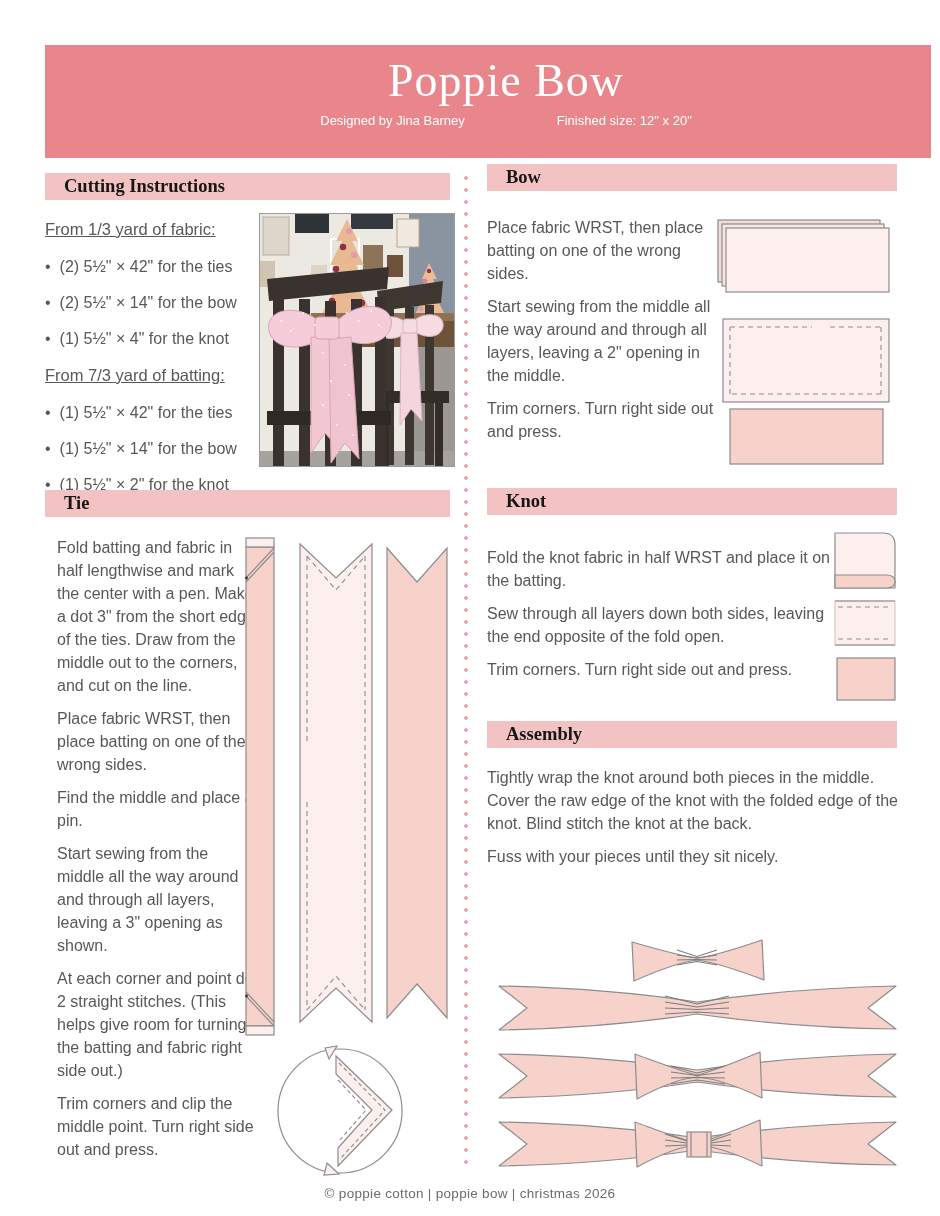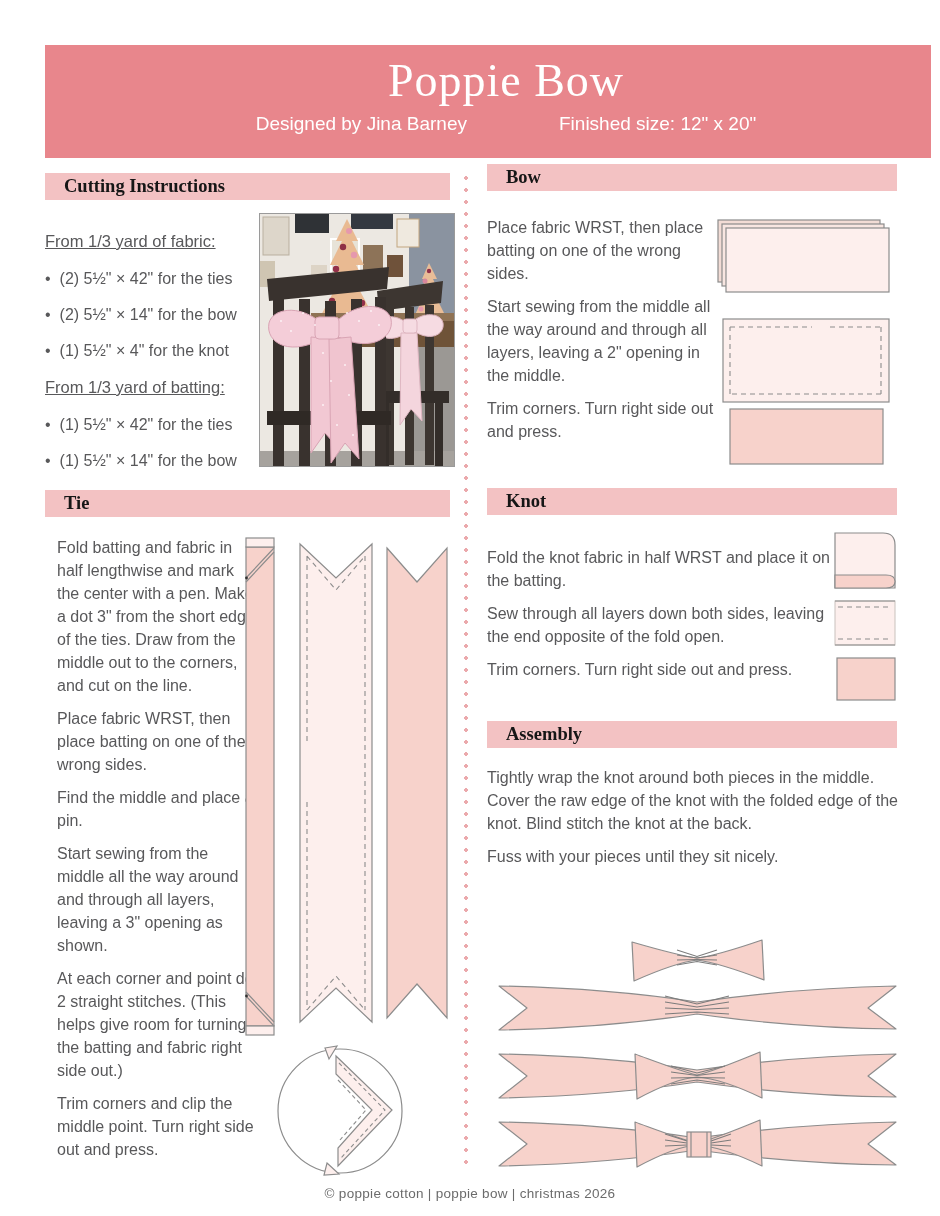--- a/index.html
+++ b/index.html
@@ -14,7 +14,7 @@
           background:var(--banner);color:#fff;text-align:center;padding-left:36px;}
   .banner .title{font-family:"Liberation Serif",serif;font-size:46px;line-height:1.1;
           margin-top:11px;font-weight:500;letter-spacing:1px;}
-  .banner .subtitle{display:flex;justify-content:center;gap:92px;font-size:19px;margin-top:6px;}
+  .banner .subtitle{display:flex;justify-content:center;gap:92px;font-size:13px;margin-top:6px;}
   .bar{position:absolute;height:27px;background:var(--section_bar);
        font-family:"Liberation Serif",serif;font-weight:700;font-size:18.5px;color:#161616;
        line-height:26px;padding-left:19px;box-sizing:border-box;}

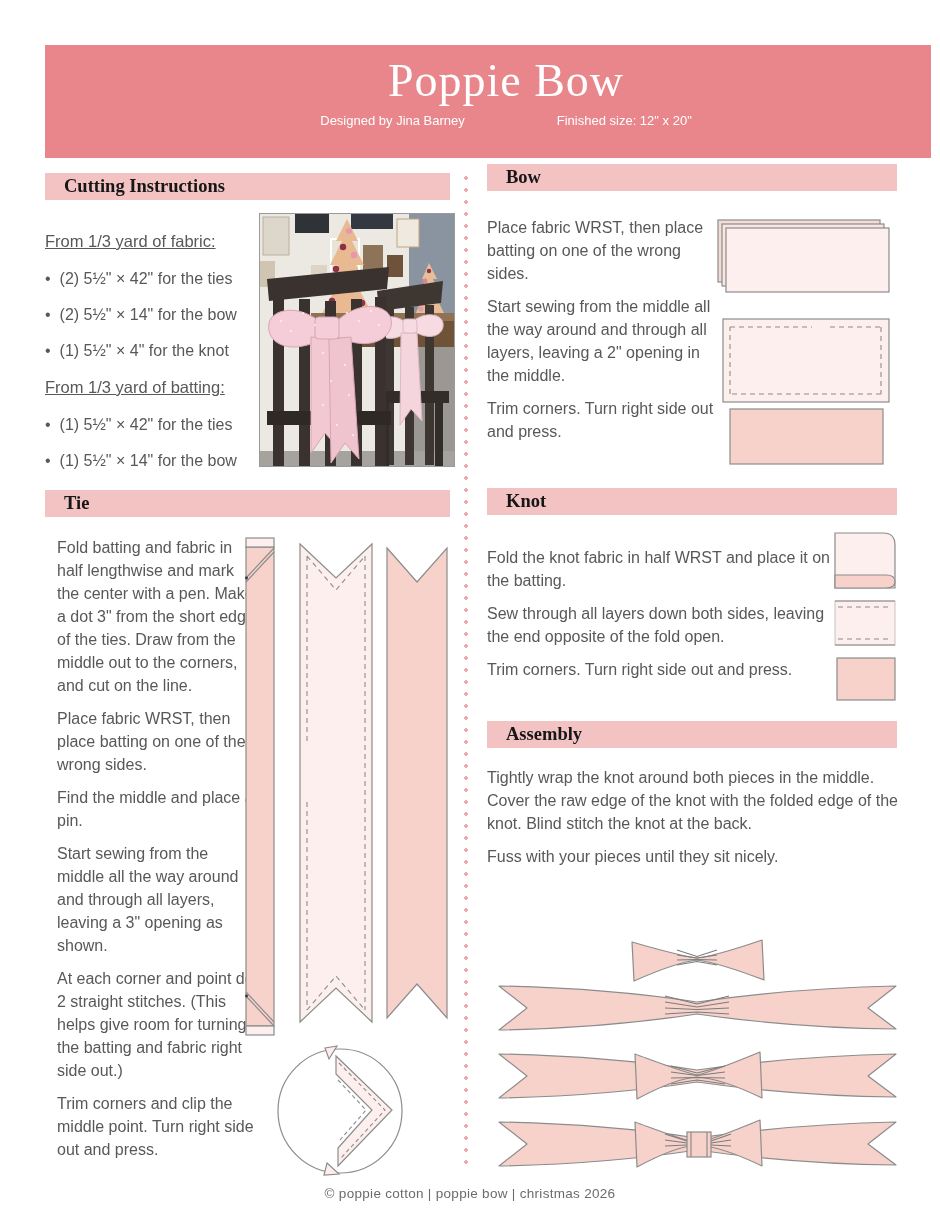--- a/index.html
+++ b/index.html
@@ -55,7 +55,7 @@
 
   <div class="bar" style="left:45px;top:173px;width:405px;">Cutting Instructions</div>
 
-  <div class="txt" style="left:45px;top:228px;width:214px;">
+  <div class="txt" style="left:45px;top:216px;width:214px;">
     <div class="ul-label">From 1/3 yard of fabric:</div>
     <ul class="cut-list">
       <li>(2) 5½" × 42" for the ties</li>

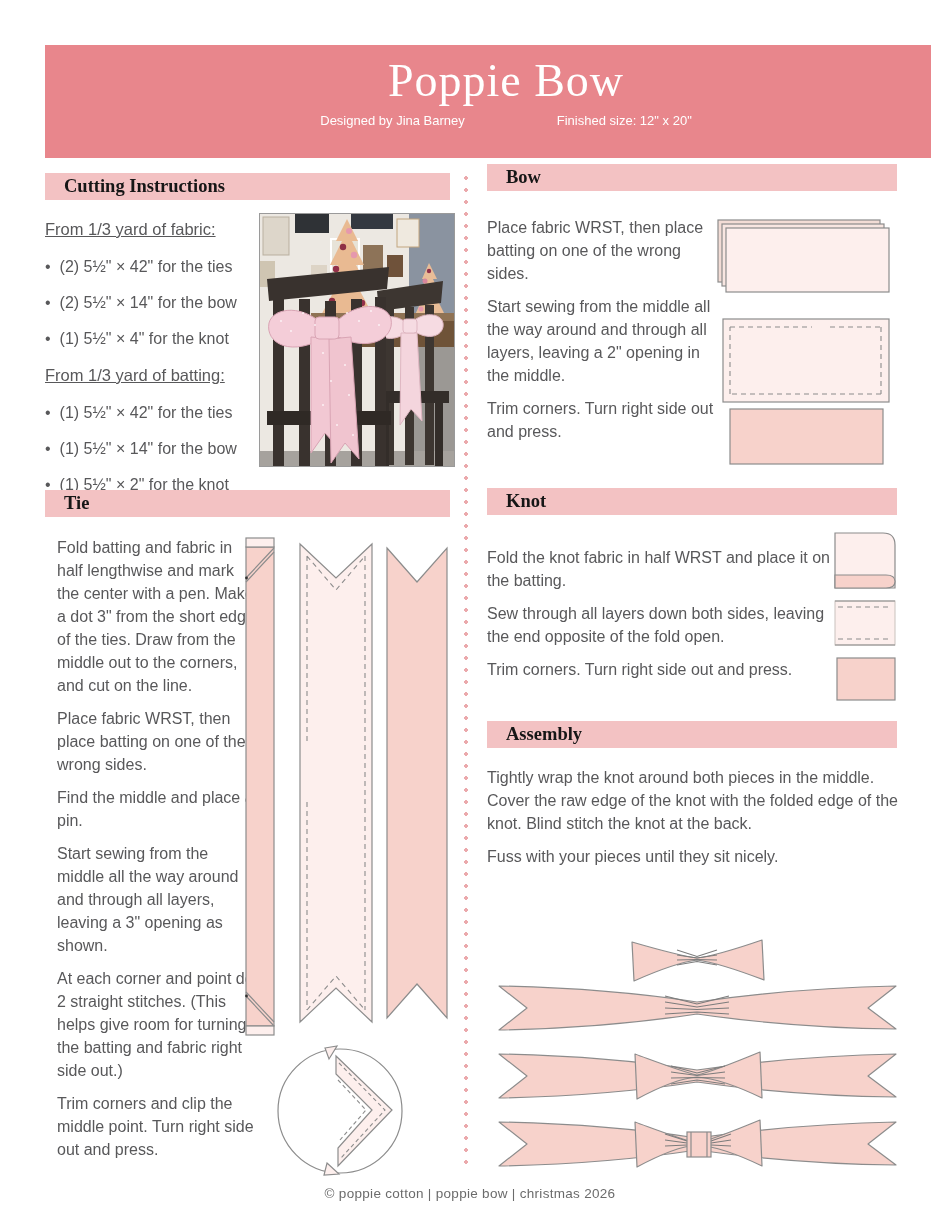--- a/index.html
+++ b/index.html
@@ -62,7 +62,7 @@
       <li>(2) 5½" × 14" for the bow</li>
       <li>(1) 5½" × 4" for the knot</li>
     </ul>
-    <div class="ul-label">From 1/3 yard of batting:</div>
+    <div class="ul-label">From 7/3 yard of batting:</div>
     <ul class="cut-list">
       <li>(1) 5½" × 42" for the ties</li>
       <li>(1) 5½" × 14" for the bow</li>

